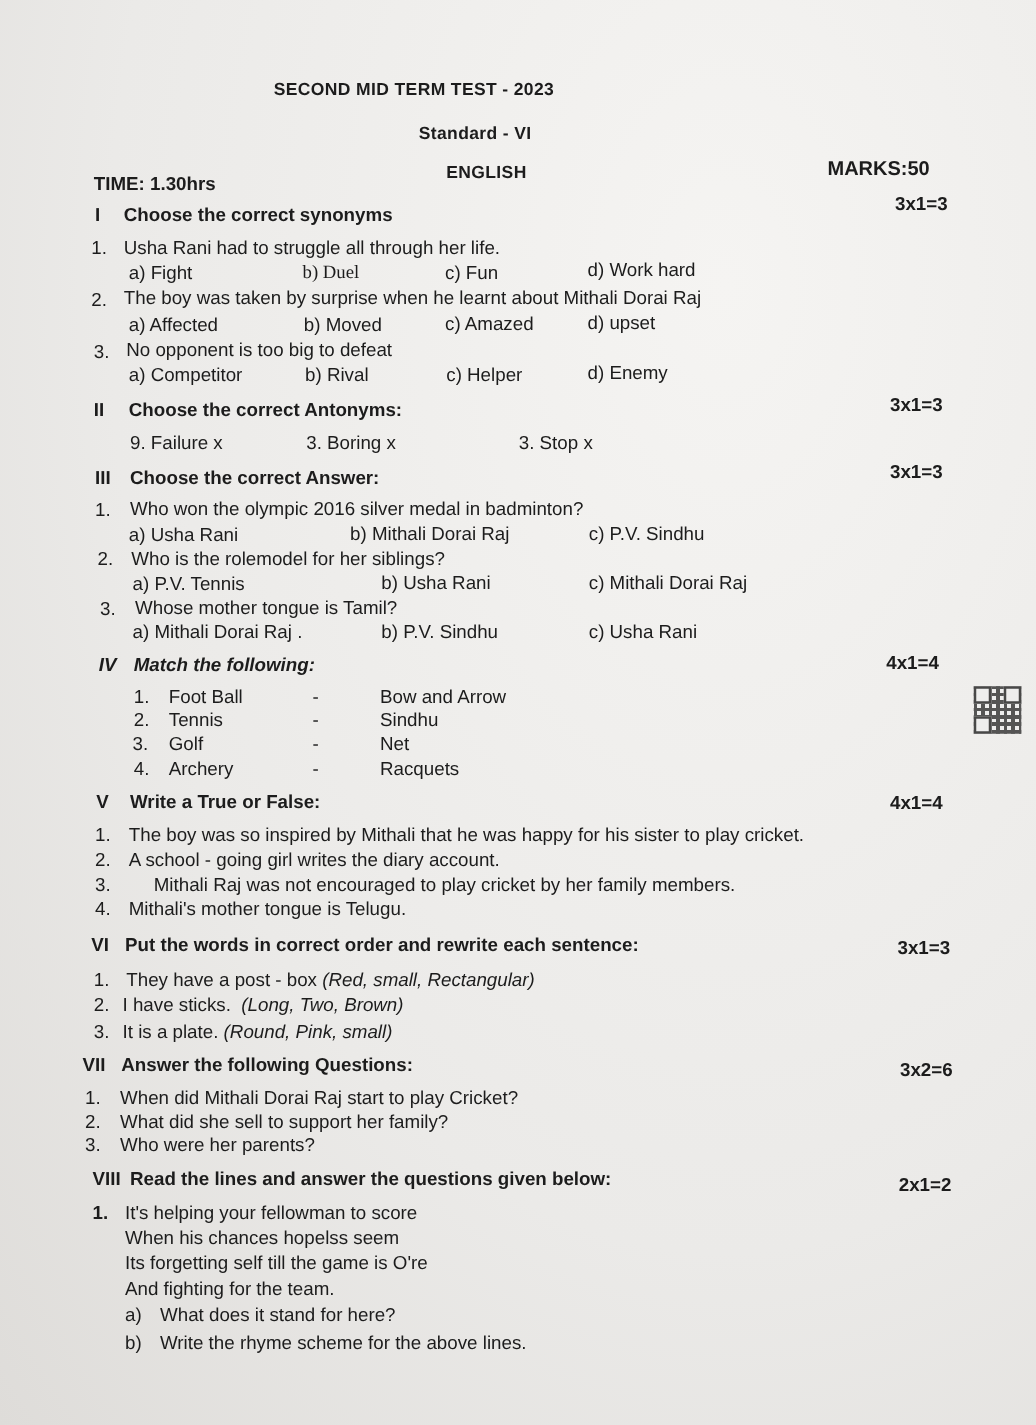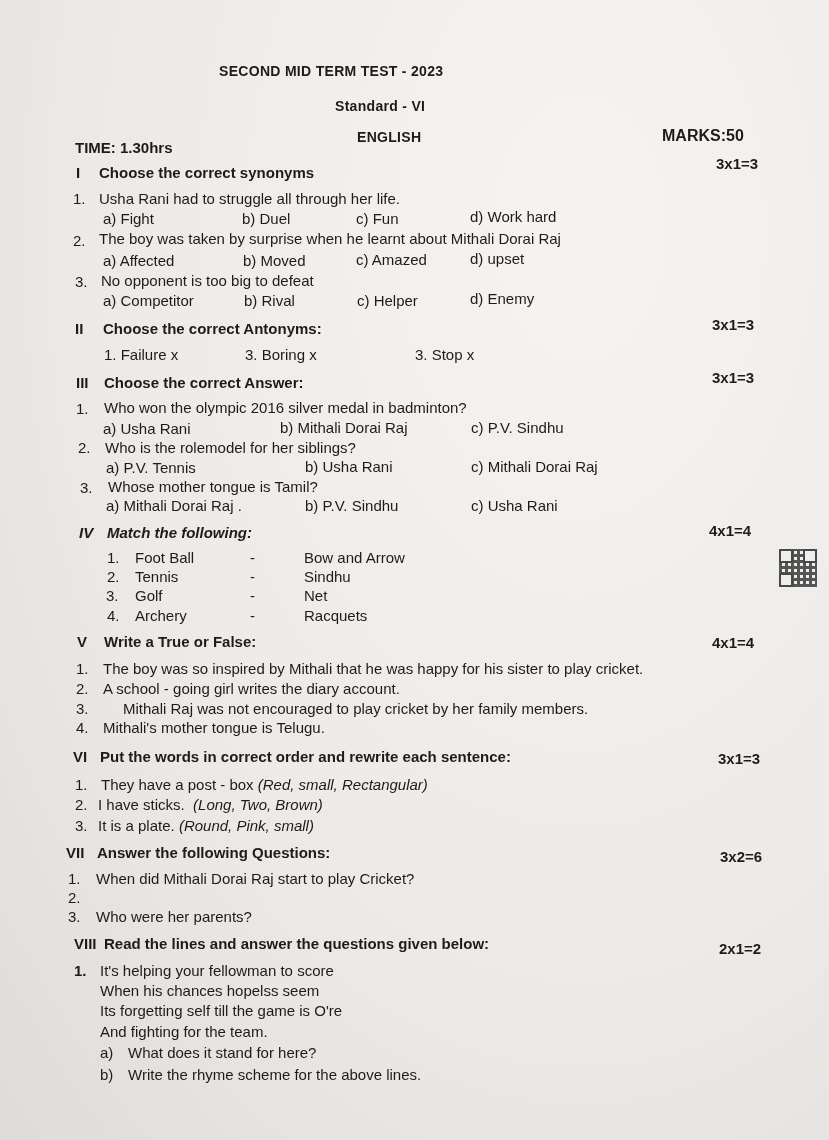--- a/index.html
+++ b/index.html
@@ -39,7 +39,7 @@
   <div class="abs txt" style="left:73px;top:190px;">1.</div>
   <div class="abs txt" style="left:99px;top:190px;">Usha Rani had to struggle all through her life.</div>
   <div class="abs txt" style="left:103px;top:210px;">a) Fight</div>
-  <div class="abs txt" style="left:242px;top:210px;">b) Duel</div>
+  <div class="abs txt" style="left:242px;top:210px;font-family:Liberation Serif, serif;">b) Duel</div>
   <div class="abs txt" style="left:356px;top:210px;">c) Fun</div>
   <div class="abs txt" style="left:470px;top:208px;">d) Work hard</div>
 

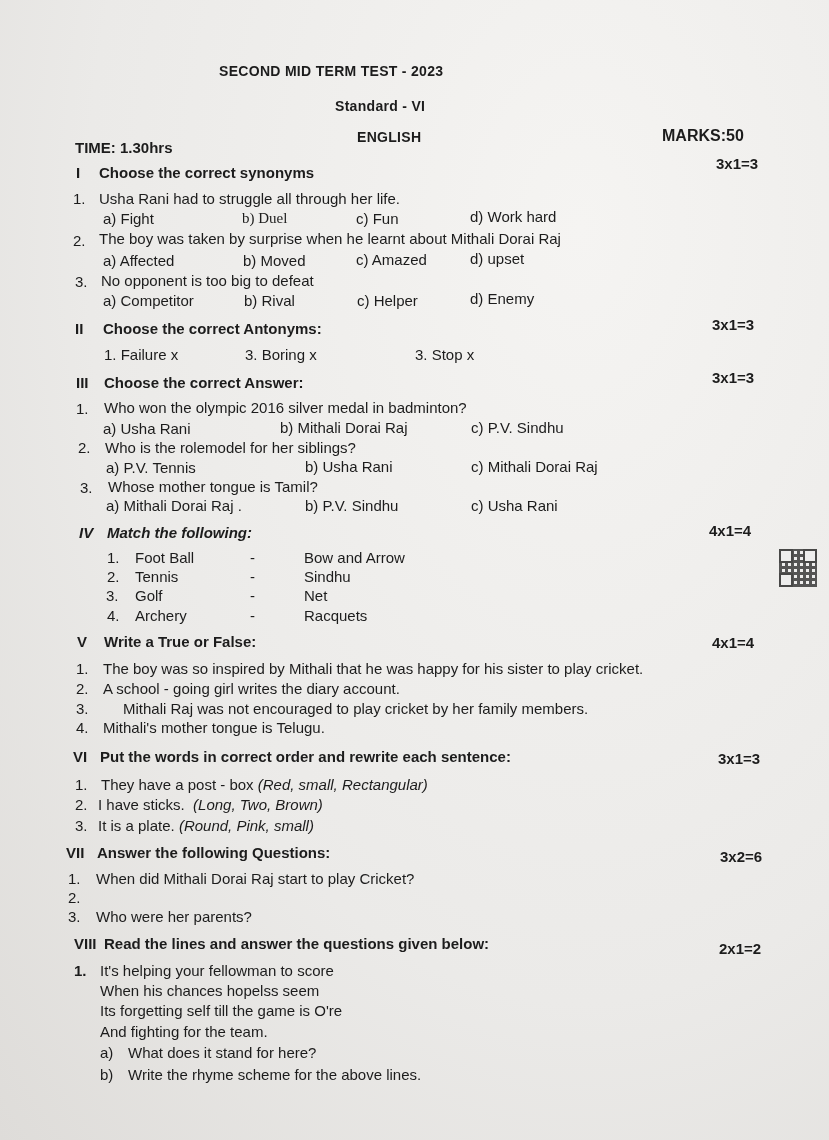--- a/index.html
+++ b/index.html
@@ -60,7 +60,7 @@
   <div class="abs sec" style="left:75px;top:320px;">II</div>
   <div class="abs sec" style="left:103px;top:320px;">Choose the correct Antonyms:</div>
   <div class="abs marks" style="left:712px;top:316px;">3x1=3</div>
-  <div class="abs txt" style="left:104px;top:346px;">1. Failure x</div>
+  <div class="abs txt" style="left:104px;top:346px;">9. Failure x</div>
   <div class="abs txt" style="left:245px;top:346px;">3. Boring x</div>
   <div class="abs txt" style="left:415px;top:346px;">3. Stop x</div>
 

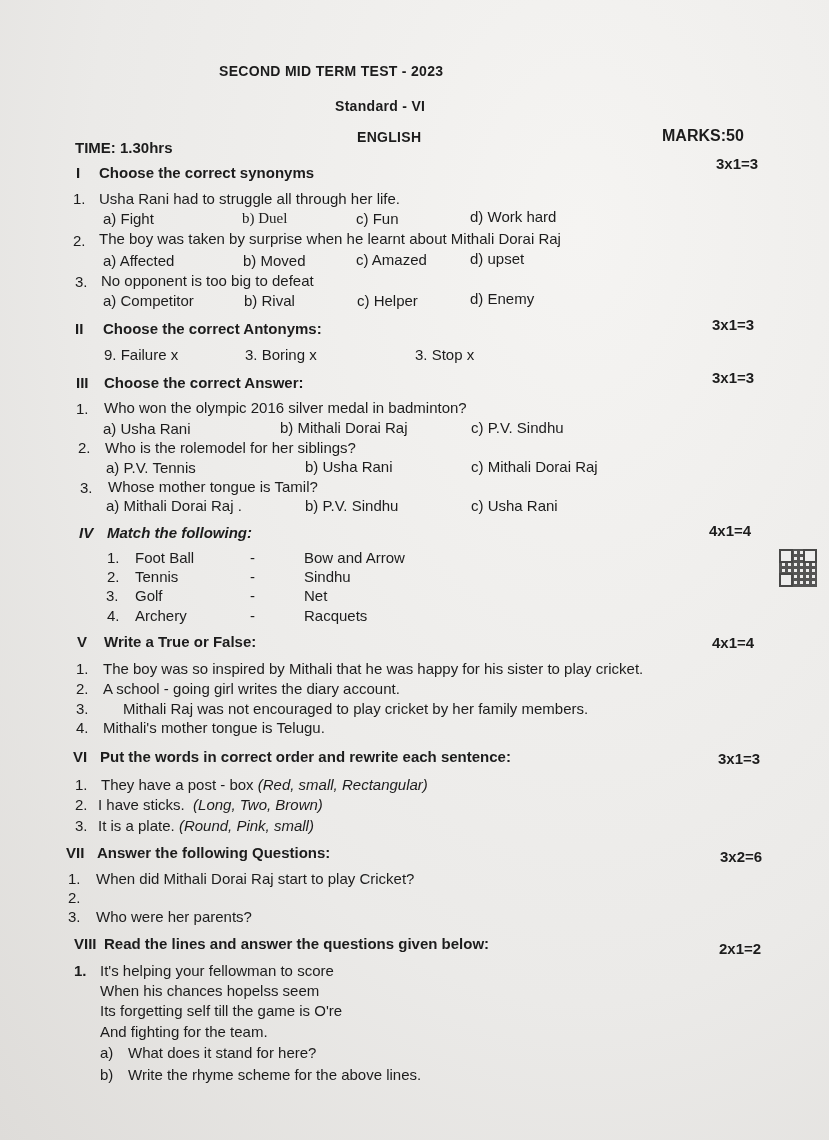--- a/index.html
+++ b/index.html
@@ -147,6 +147,7 @@
   <div class="abs txt" style="left:68px;top:870px;">1.</div>
   <div class="abs txt" style="left:96px;top:870px;">When did Mithali Dorai Raj start to play Cricket?</div>
   <div class="abs txt" style="left:68px;top:889px;">2.</div>
+  <div class="abs txt" style="left:96px;top:889px;">What did she sell to support her family?</div>
   <div class="abs txt" style="left:68px;top:908px;">3.</div>
   <div class="abs txt" style="left:96px;top:908px;">Who were her parents?</div>
 

